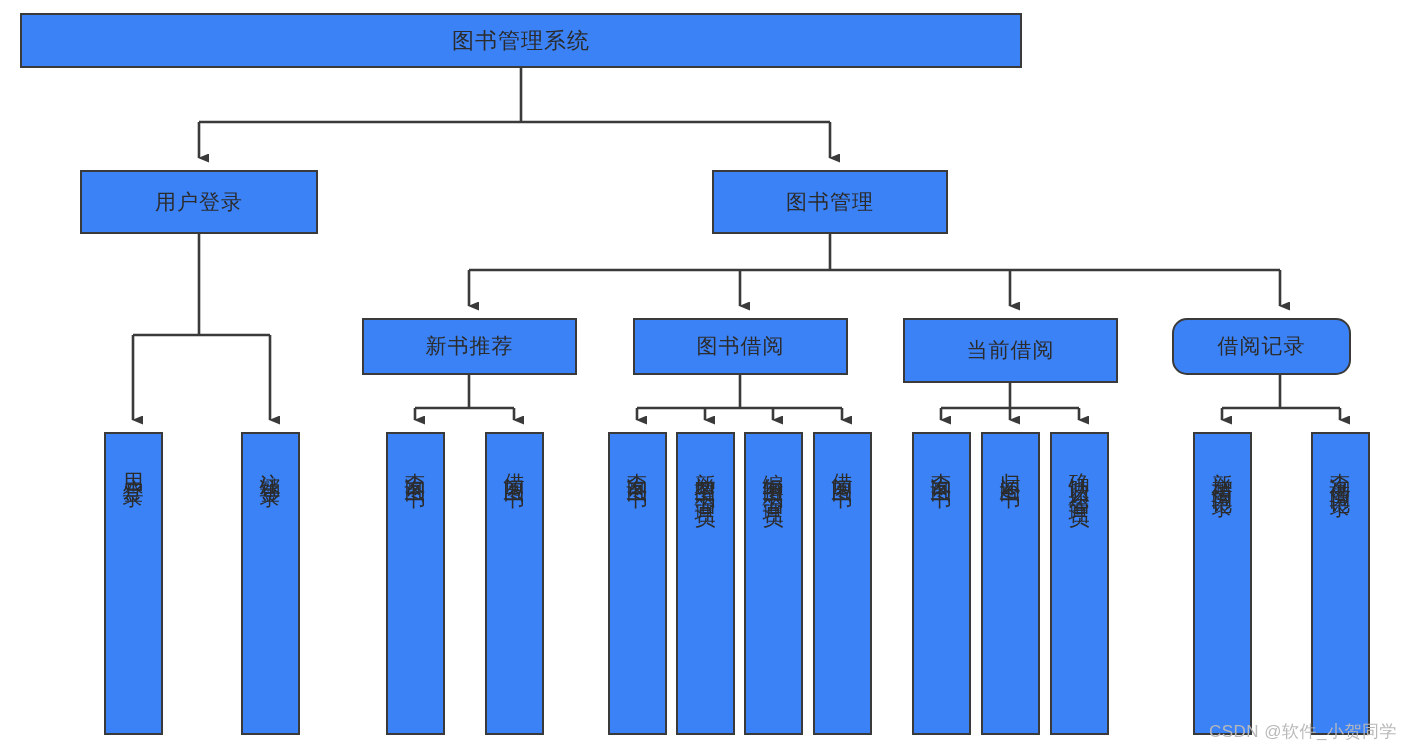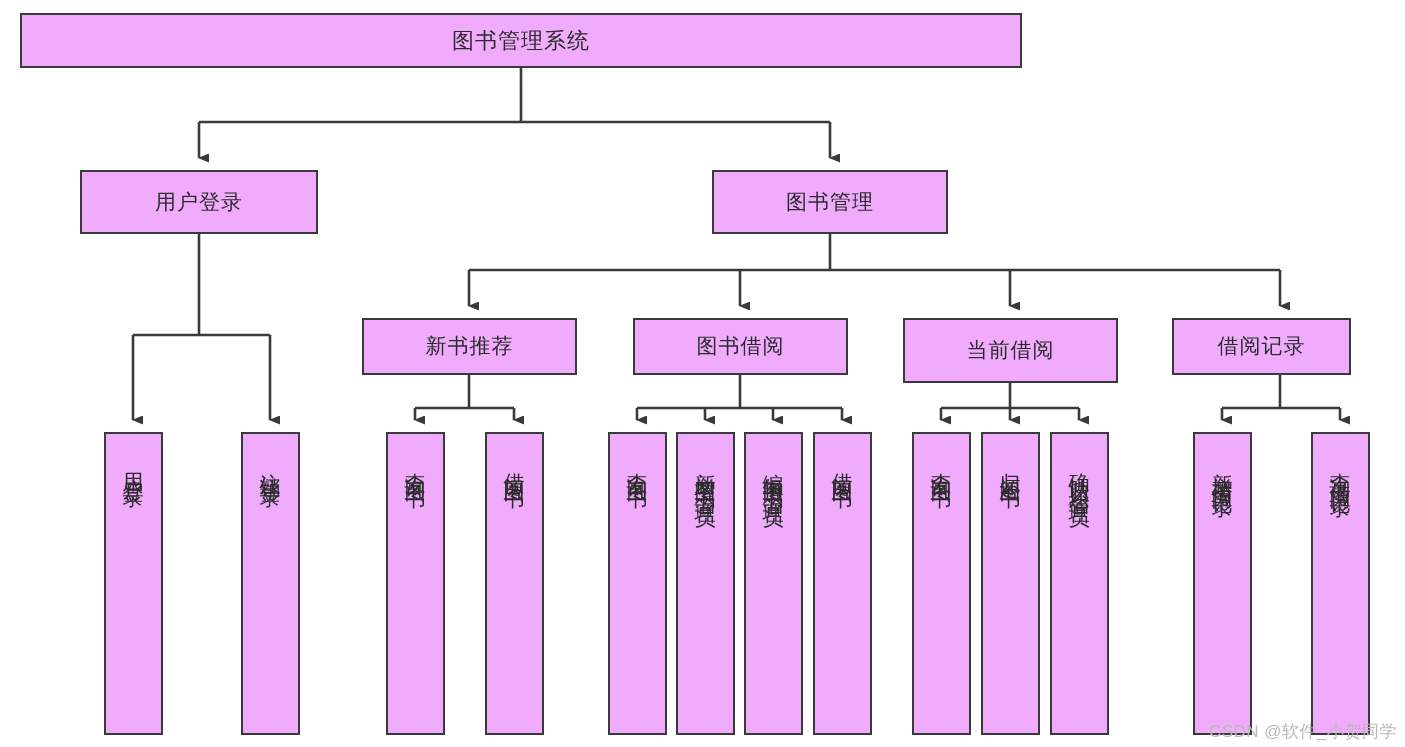--- a/index.html
+++ b/index.html
@@ -17,7 +17,7 @@
   .node{
     position:absolute;
     box-sizing:border-box;
-    background:#f0abfc;
+    background:#3b82f6;
     border:2.5px solid #3a3a3a;
     display:flex;
     align-items:center;

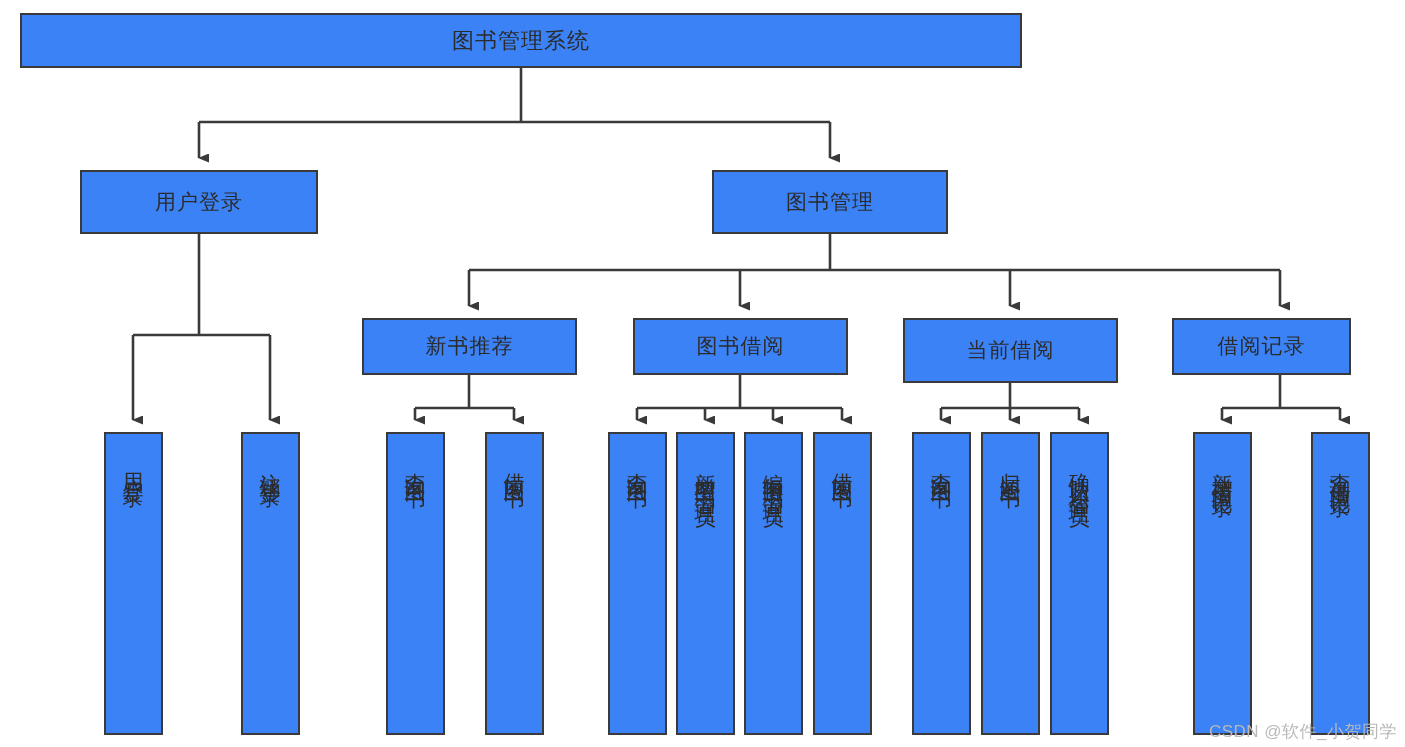--- a/index.html
+++ b/index.html
@@ -136,7 +136,7 @@
   <div class="node h-node" style="left:903px;top:318px;width:215px;height:65px;">
     <span class="lbl">当前借阅</span>
   </div>
-  <div class="node h-node" style="left:1172px;top:318px;width:179px;height:57px;">
+  <div class="node h-node" style="left:1172px;top:318px;width:179px;height:57px;border-radius:15px;">
     <span class="lbl">借阅记录</span>
   </div>
 

